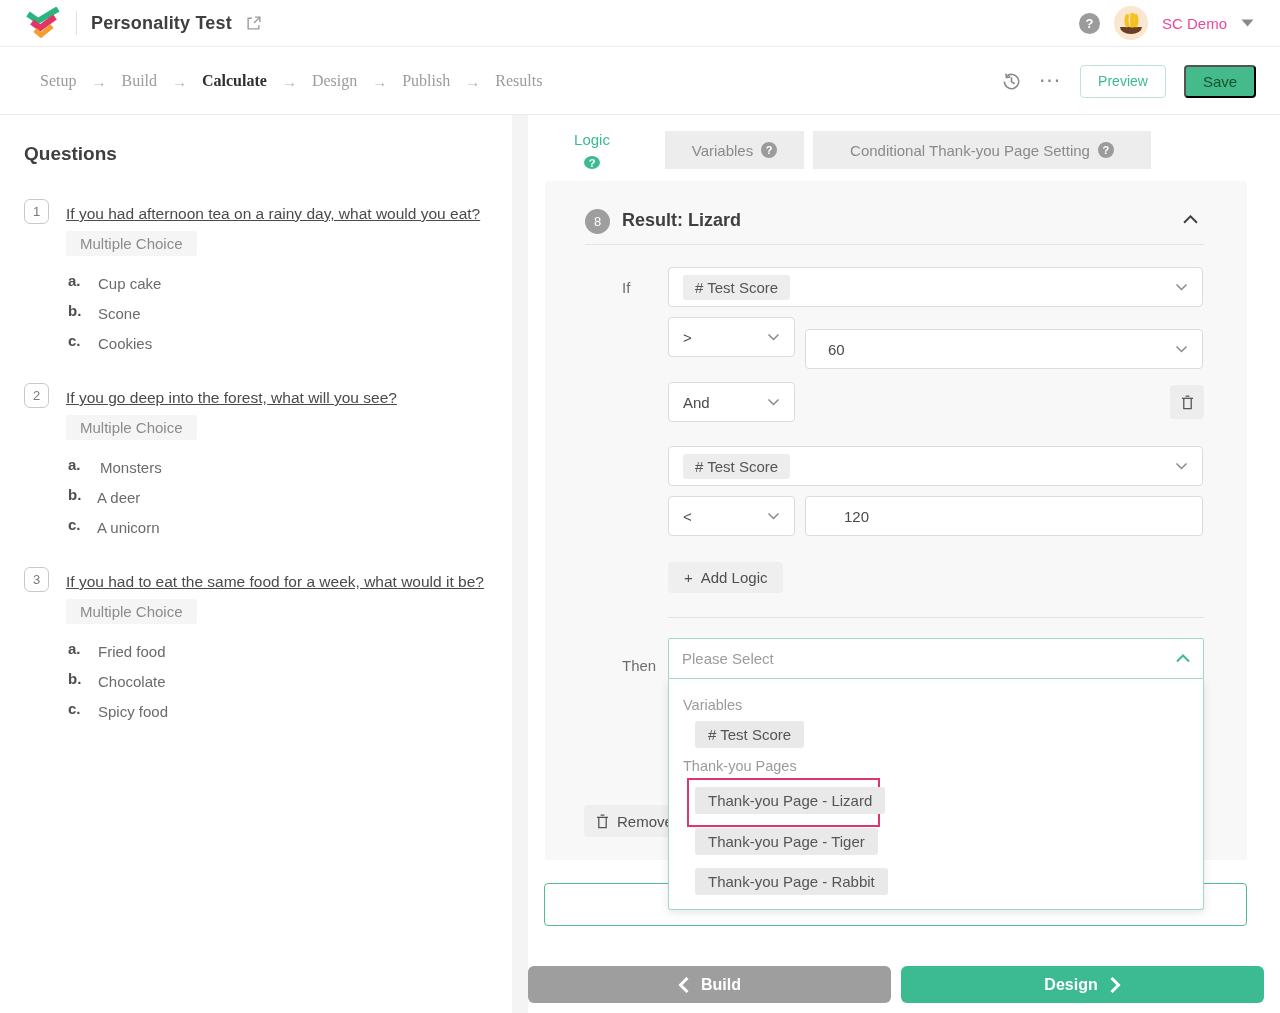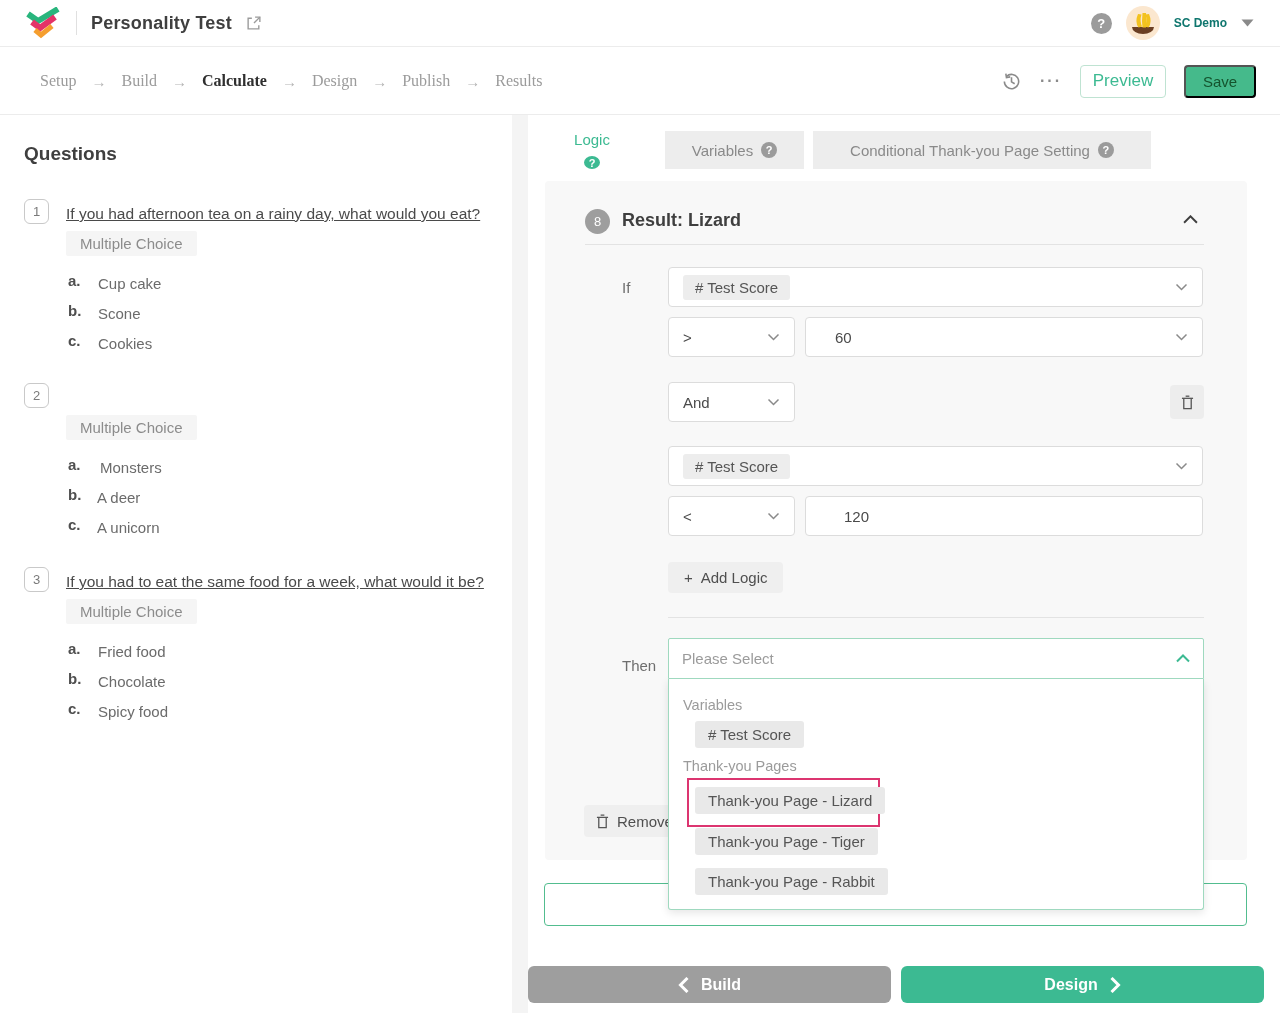--- a/index.html
+++ b/index.html
@@ -16,7 +16,7 @@
   .topbar-right { margin-left:auto; display:flex; align-items:center; gap:14px; padding-right:26px; }
   .help-badge { width:21px; height:21px; border-radius:50%; background:#9b9b9b; color:#fff;
                 font-size:13px; font-weight:700; display:flex; align-items:center; justify-content:center; }
-  .user-name { font-size:12px; font-weight:700; color:#0f766e; }
+  .user-name { font-size:15px; font-weight:400; color:#ec4899; }
 
   
   .navbar { position:absolute; left:0; top:48px; width:1280px; height:67px; background:#fff;

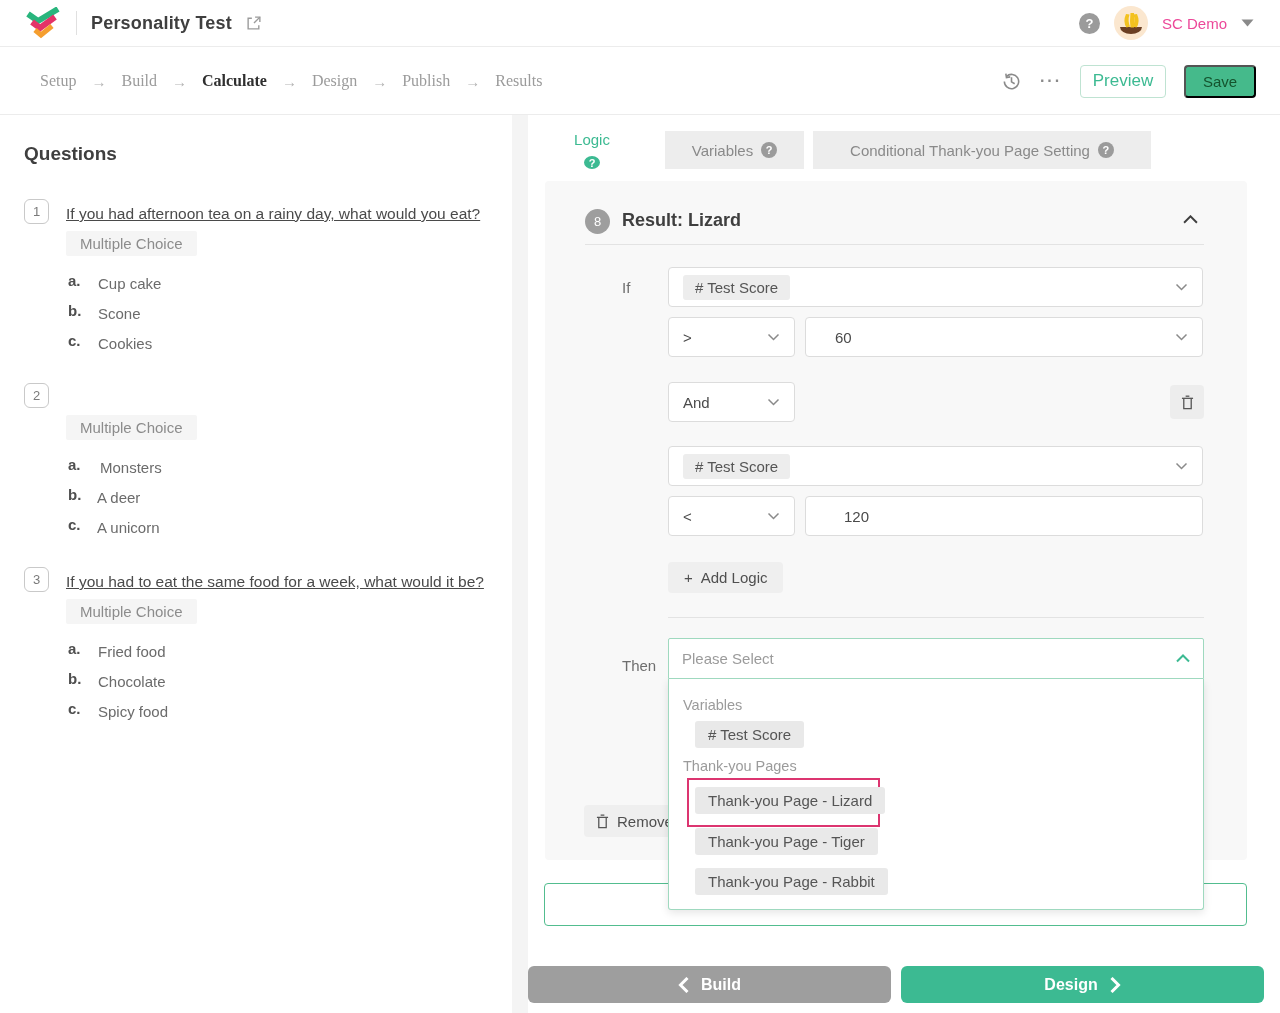--- a/index.html
+++ b/index.html
@@ -28,7 +28,7 @@
   .nav-actions { margin-left:auto; display:flex; align-items:center; gap:18px; padding-right:24px; }
   .ellipsis-btn { color:#8a8a8a; font-size:16px; letter-spacing:2px; font-weight:700; cursor:pointer; }
   .btn-preview { width:86px; height:33px; background:#fff; border:1px solid #bfe3d2; border-radius:4px;
-                 color:#3cba92; font-size:17px; display:flex; align-items:center; justify-content:center; cursor:pointer; }
+                 color:#3cba92; font-size:14px; display:flex; align-items:center; justify-content:center; cursor:pointer; }
   .btn-save { width:72px; height:33px; background:#45ba8b; border-radius:4px; color:#14532d; font-size:15px;
               display:flex; align-items:center; justify-content:center; cursor:pointer; }
 

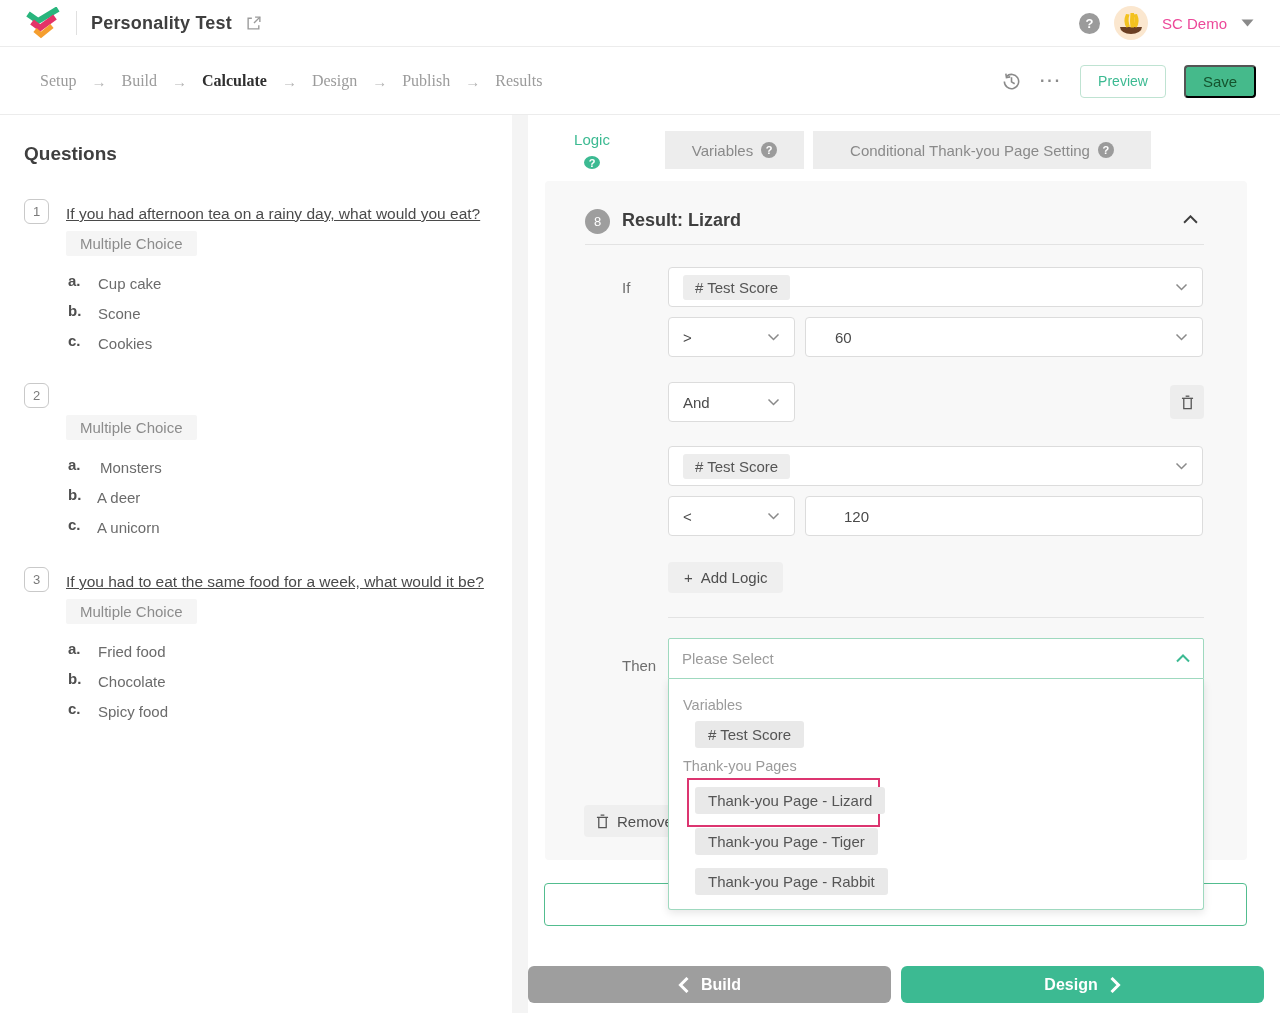--- a/index.html
+++ b/index.html
@@ -241,7 +241,7 @@
           <path d="M1 1.5 L6 6.5 L11 1.5" stroke="#8a8a8a" stroke-width="1.5" fill="none"></path>
         </svg>
       </div>
-      <div class="select" style="left:260px;top:136px;width:398px;padding-left:29px">
+      <div class="select" style="left:260px;top:148px;width:398px;padding-left:22px">
         <span>60</span>
         <svg width="13" height="8" viewBox="0 0 12 8">
           <path d="M1 1.5 L6 6.5 L11 1.5" stroke="#8a8a8a" stroke-width="1.5" fill="none"></path>

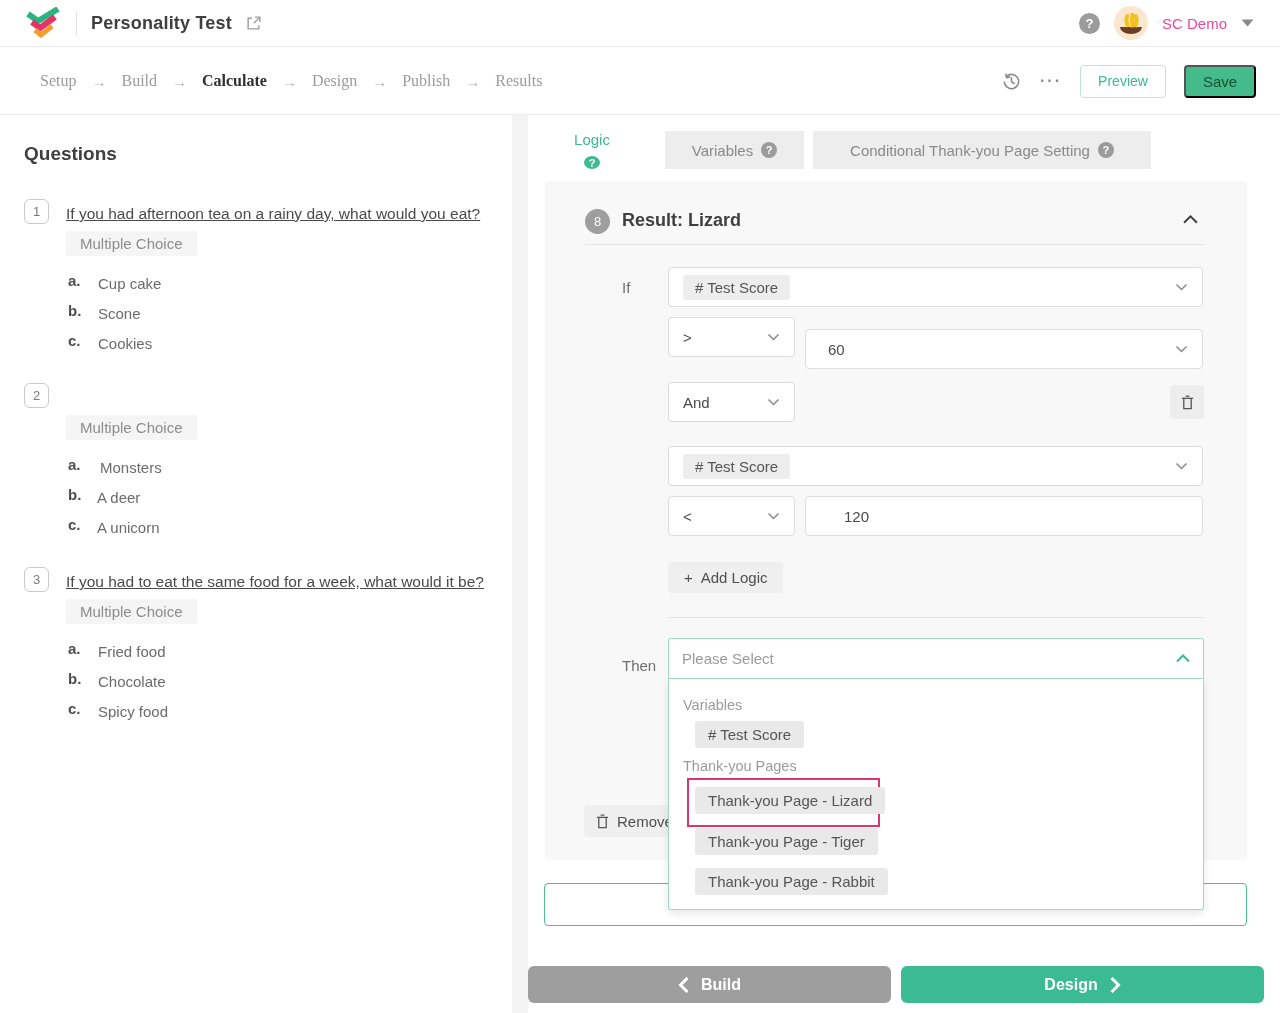--- a/index.html
+++ b/index.html
@@ -180,6 +180,7 @@
     <span class="q-opt-text" style="left:98px;top:220px">Cookies</span>
 
     <div class="q-num" style="top:268px">2</div>
+    <div class="q-text" style="top:272px">If you go deep into the forest, what will you see?</div>
     <div class="q-type" style="top:300px">Multiple Choice</div>
     <span class="q-opt-letter" style="left:68px;top:341px">a.</span>
     <span class="q-opt-text" style="left:100px;top:344px">Monsters</span>

